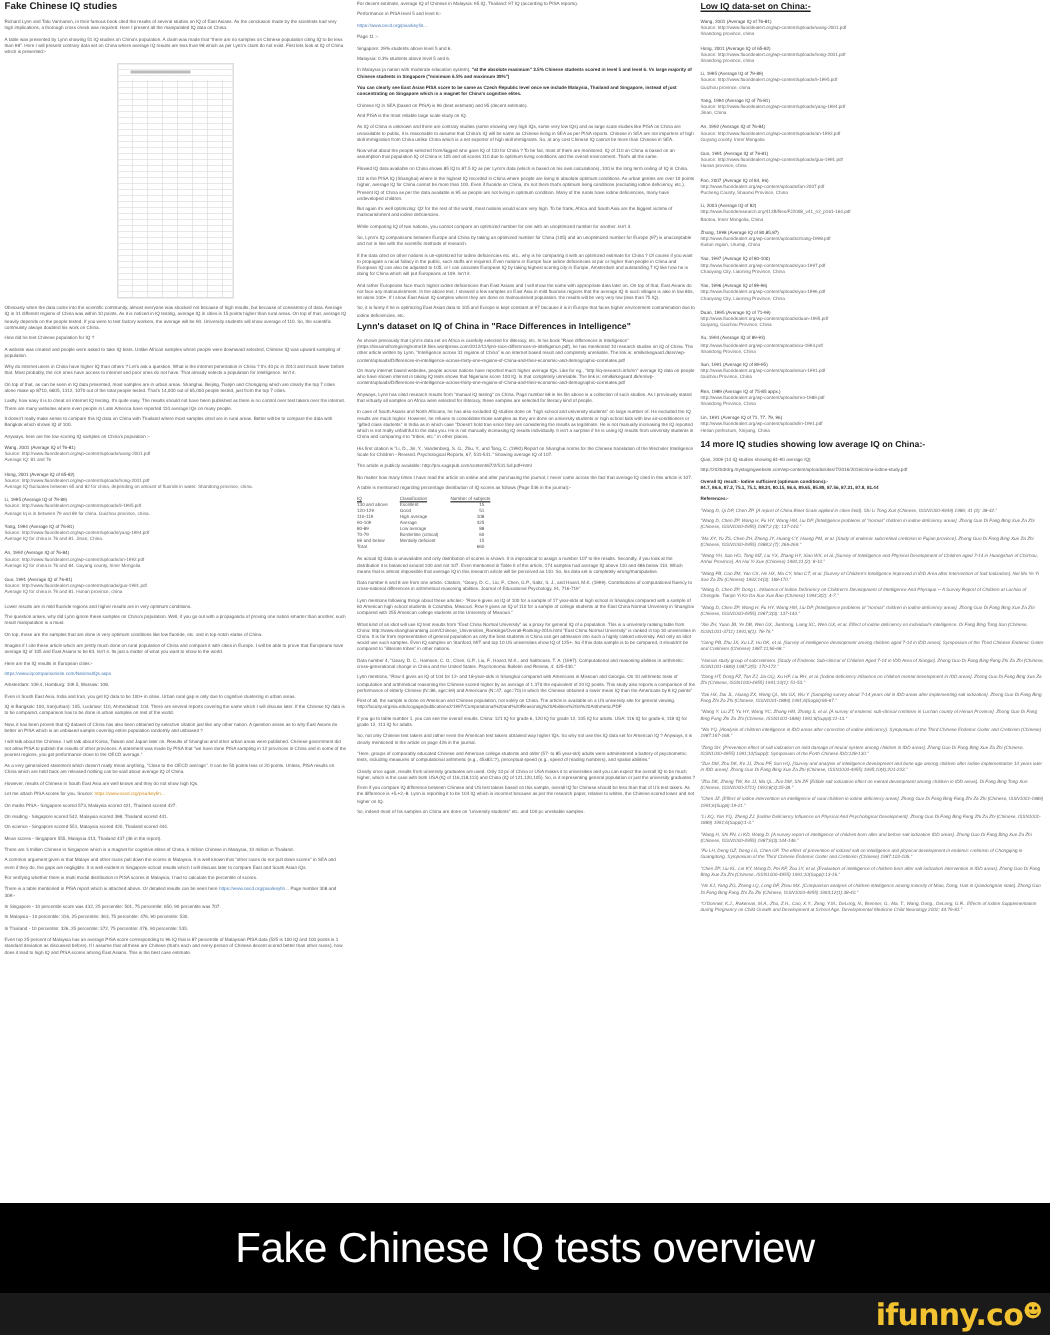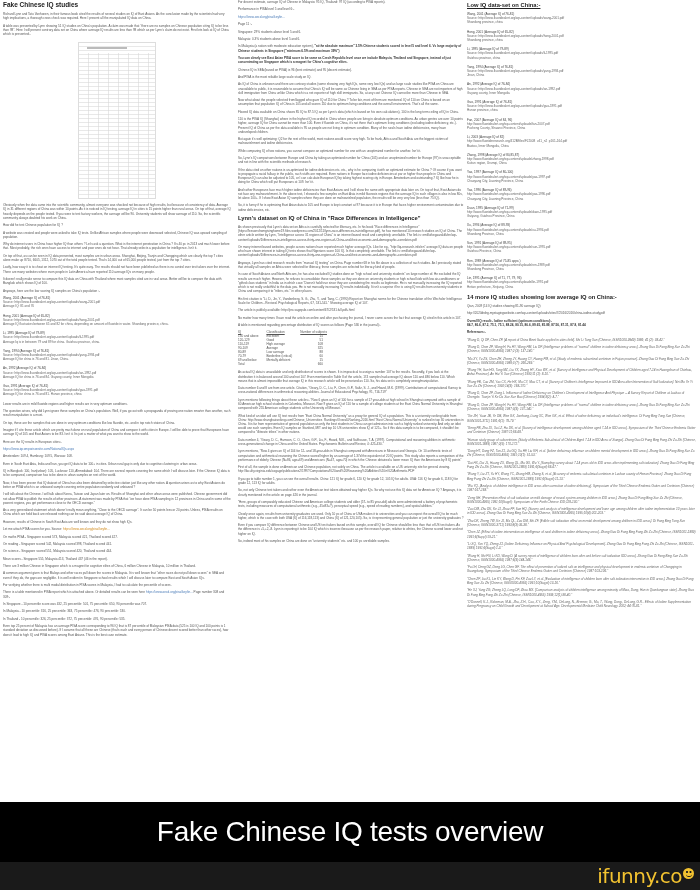--- a/index.html
+++ b/index.html
@@ -32,7 +32,7 @@
   .caption{position:absolute;left:0;top:802px;width:700px;height:60px;background:#000;display:flex;align-items:center;justify-content:center;}
   .caption span{color:#fff;font-size:28px;font-family:"Liberation Sans",sans-serif;letter-spacing:-0.3px;}
   .footer{position:absolute;left:0;top:862px;width:700px;height:28px;background:#1a1a1a;}
-  .logo{position:absolute;right:6px;top:2px;color:#f2c230;font-weight:normal;font-size:20px;font-family:"DejaVu Sans",sans-serif;letter-spacing:-0.5px;}
+  .logo{position:absolute;right:6px;top:2px;color:#f2c230;font-weight:bold;font-size:20px;font-family:"DejaVu Sans",sans-serif;letter-spacing:-0.5px;}
   .smiley{display:inline-block;width:11px;height:11px;border-radius:50%;background:#f2c230;vertical-align:4px;margin-left:1px;position:relative;}
   .smiley:before{content:"";position:absolute;left:3px;top:3px;width:1.5px;height:1.5px;background:#1a1a1a;border-radius:50%;box-shadow:3.5px 0 0 #1a1a1a;}
   .smiley:after{content:"";position:absolute;left:2.5px;top:5px;width:6px;height:3px;border-bottom:1.2px solid #1a1a1a;border-radius:0 0 4px 4px;}

